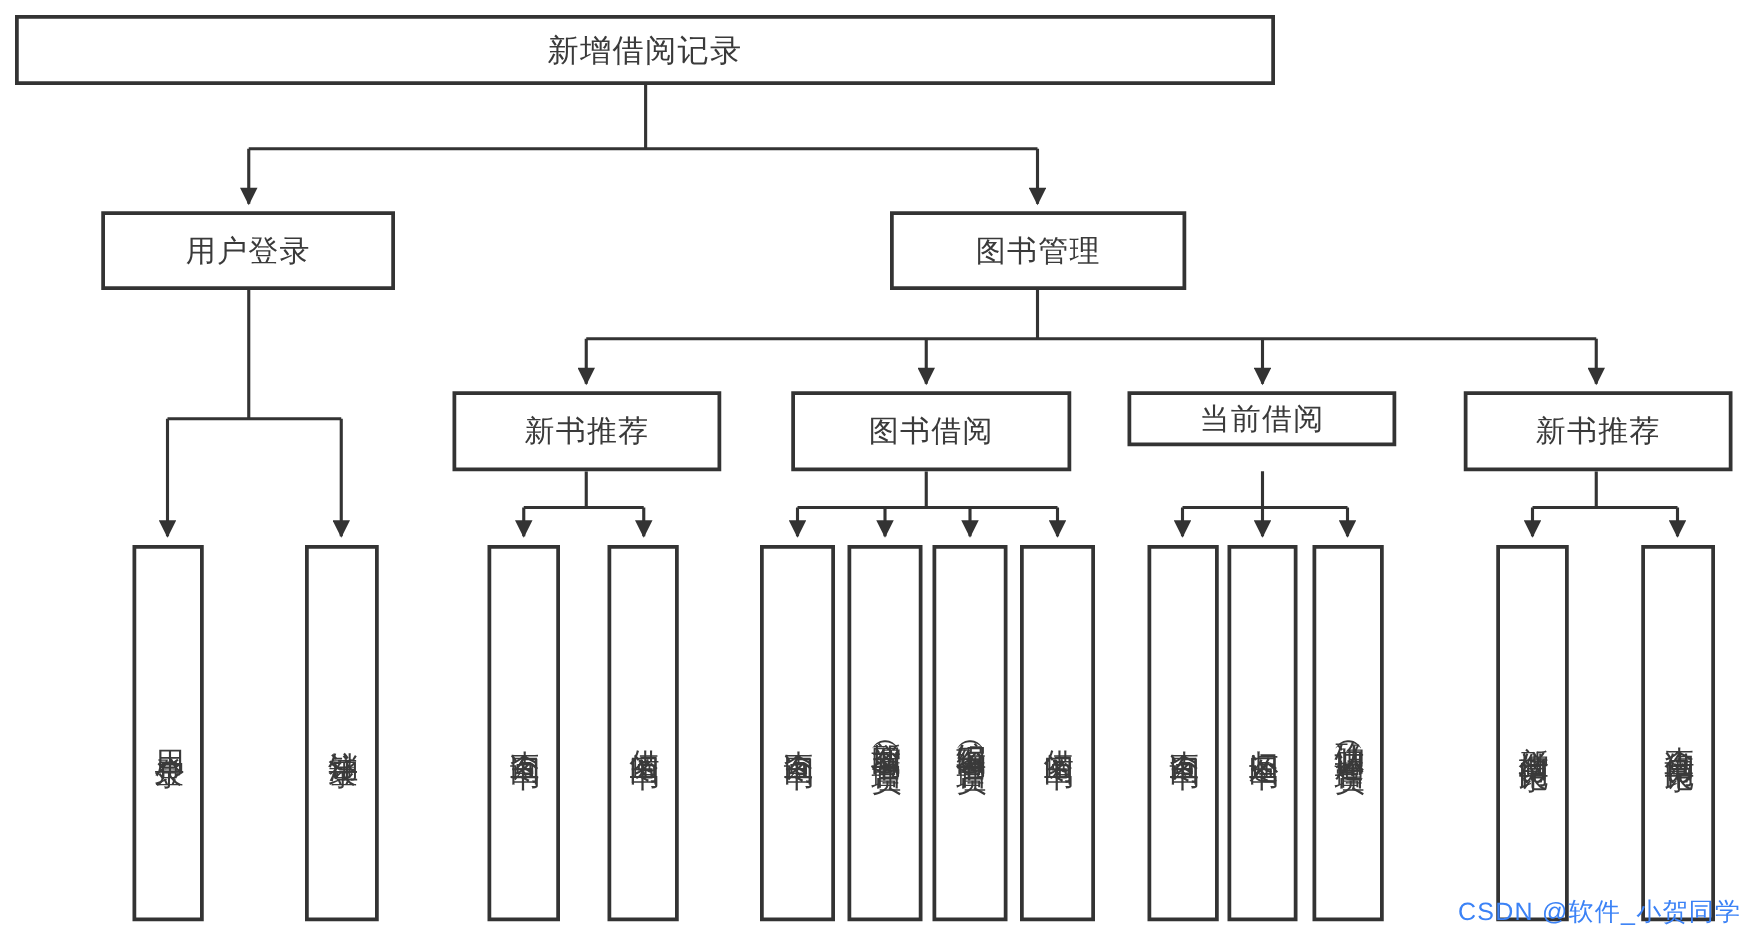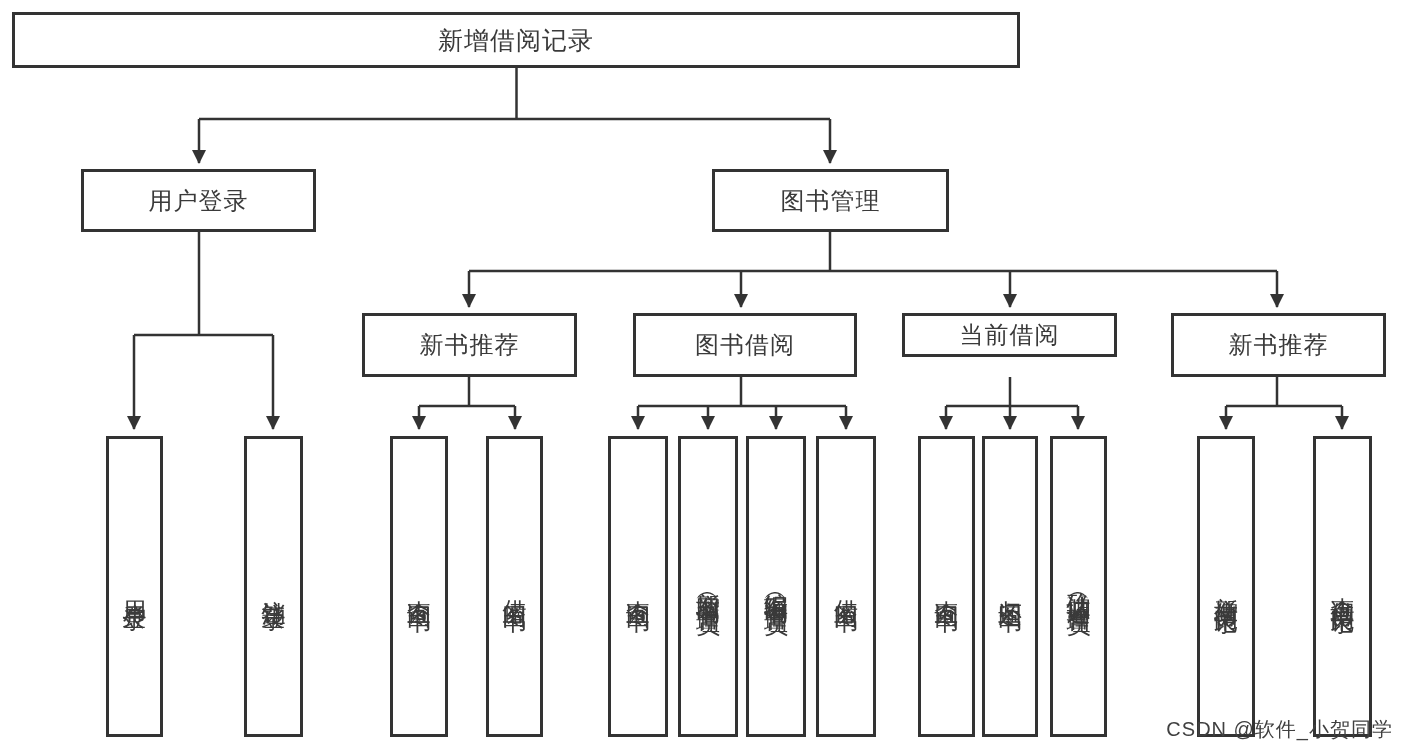--- a/index.html
+++ b/index.html
@@ -76,7 +76,7 @@
     right: 12px;
     bottom: 4px;
     font-size: 20px;
-    color: #404040;
+    color: #3b82f6;
     letter-spacing: 1px;
     z-index: 2;
     white-space: nowrap;

